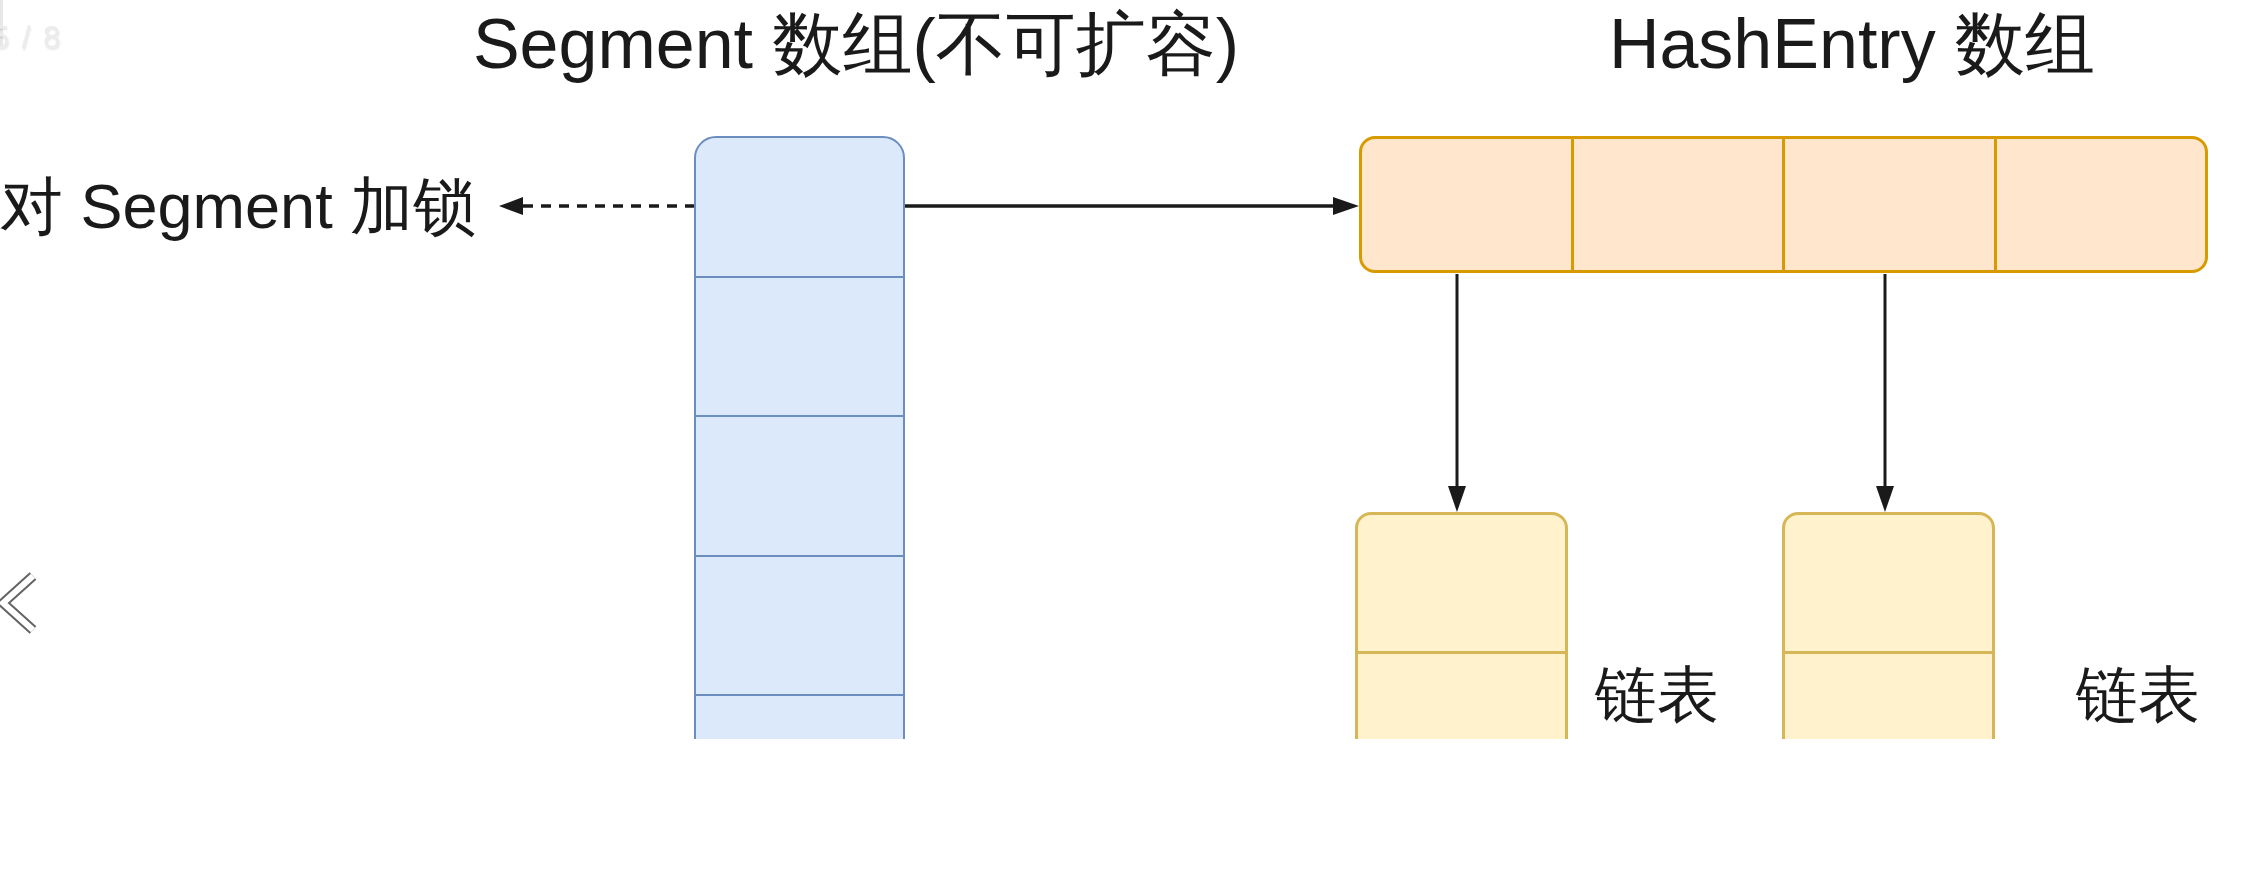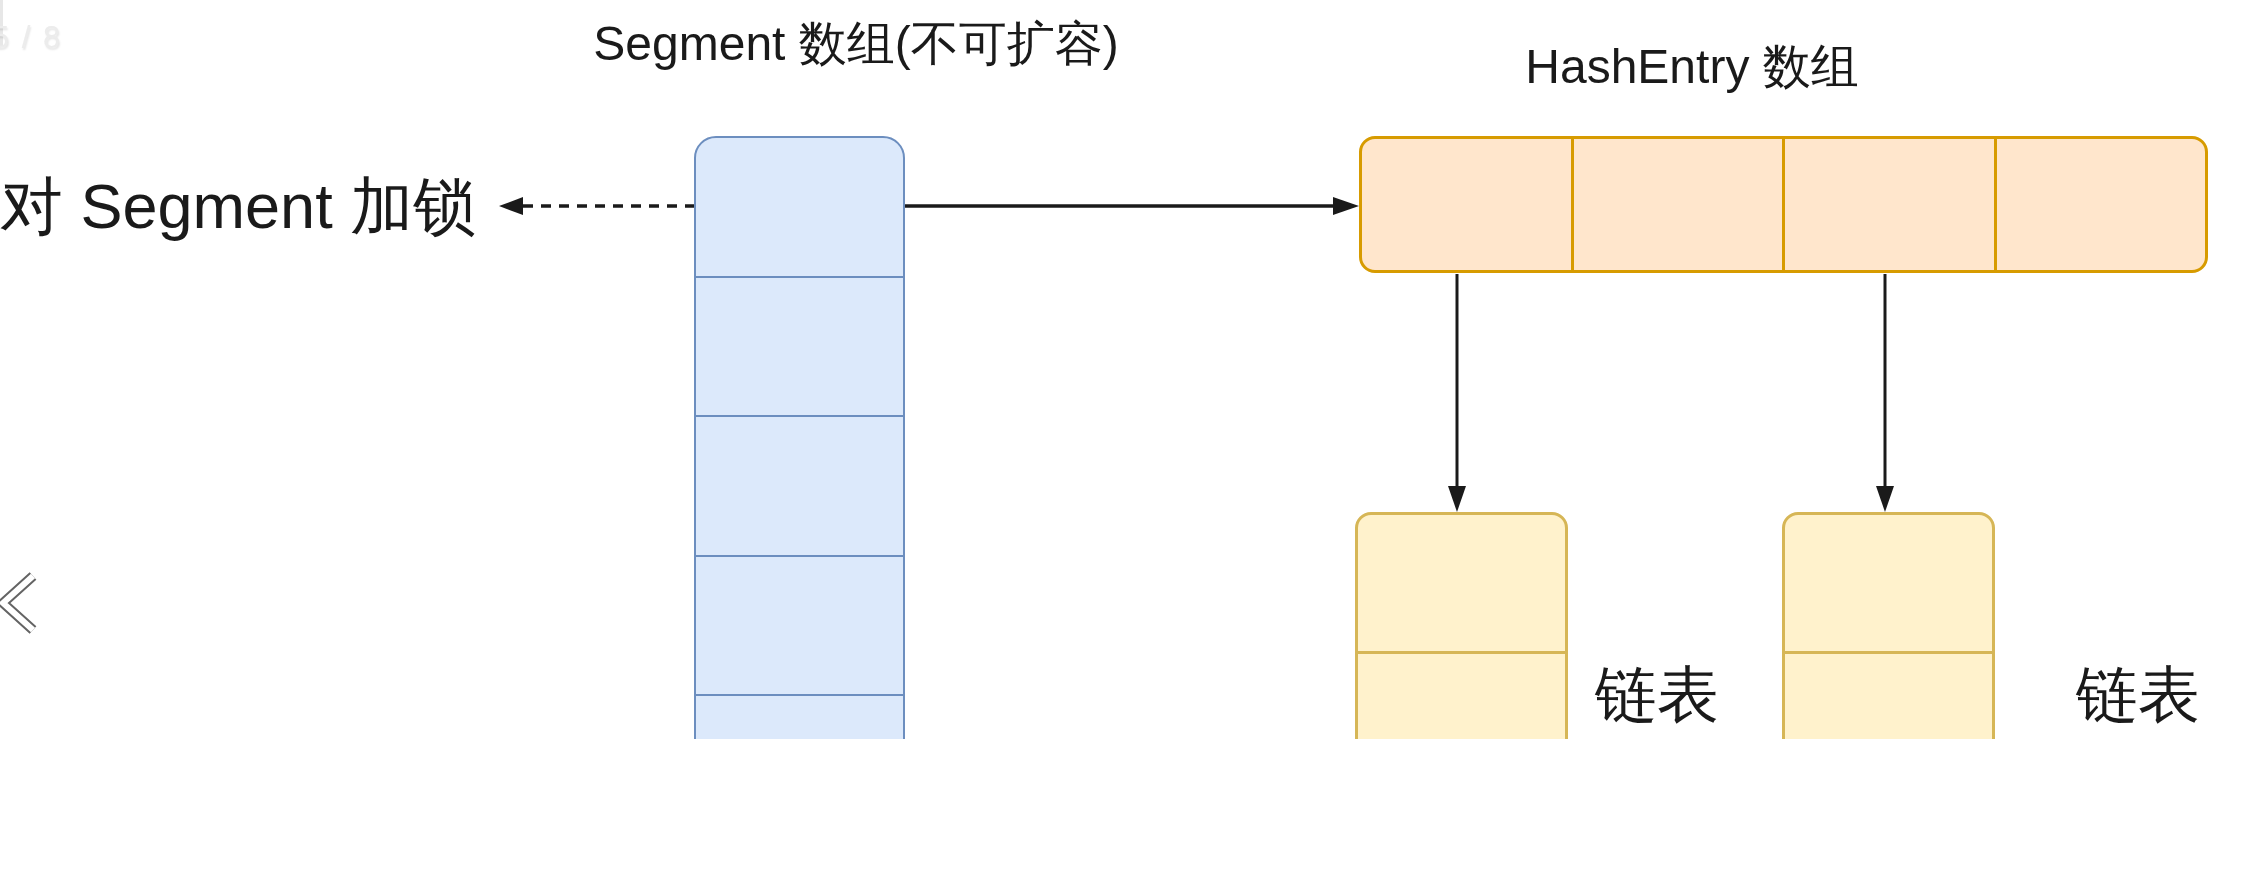--- a/index.html
+++ b/index.html
@@ -25,7 +25,7 @@
   
   .diagram-title{
     top:0;
-    font-size:48px;line-height:88px;
+    font-size:70px;line-height:88px;
     transform:translateX(-50%);
     white-space:nowrap;
     color:#1a1a1a;

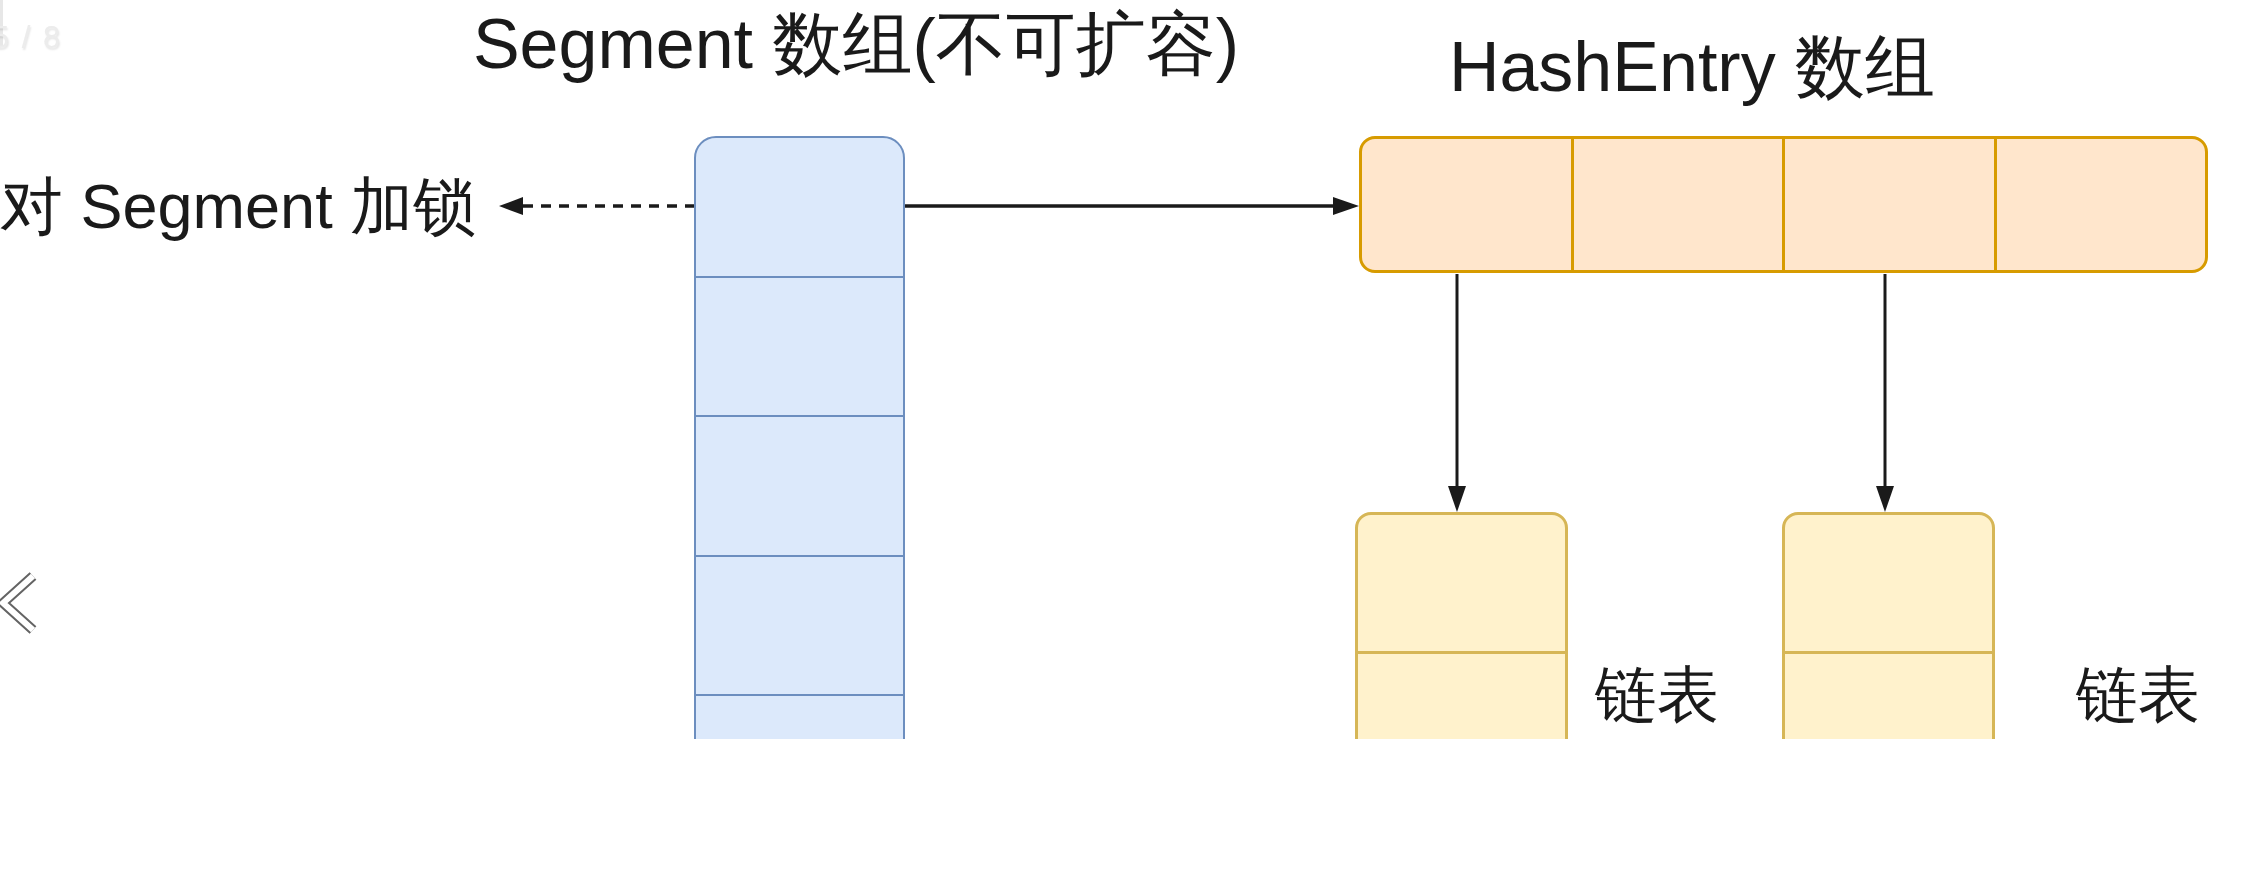--- a/index.html
+++ b/index.html
@@ -93,7 +93,7 @@
   </div>
 
   <div class="abs diagram-title" style="left:856px;">Segment 数组(不可扩容)</div>
-  <div class="abs diagram-title" style="left:1692px;margin-top:23px;">HashEntry 数组</div>
+  <div class="abs diagram-title" style="left:1852px;">HashEntry 数组</div>
 
   <div class="abs lock-label">对 Segment 加锁</div>
 

